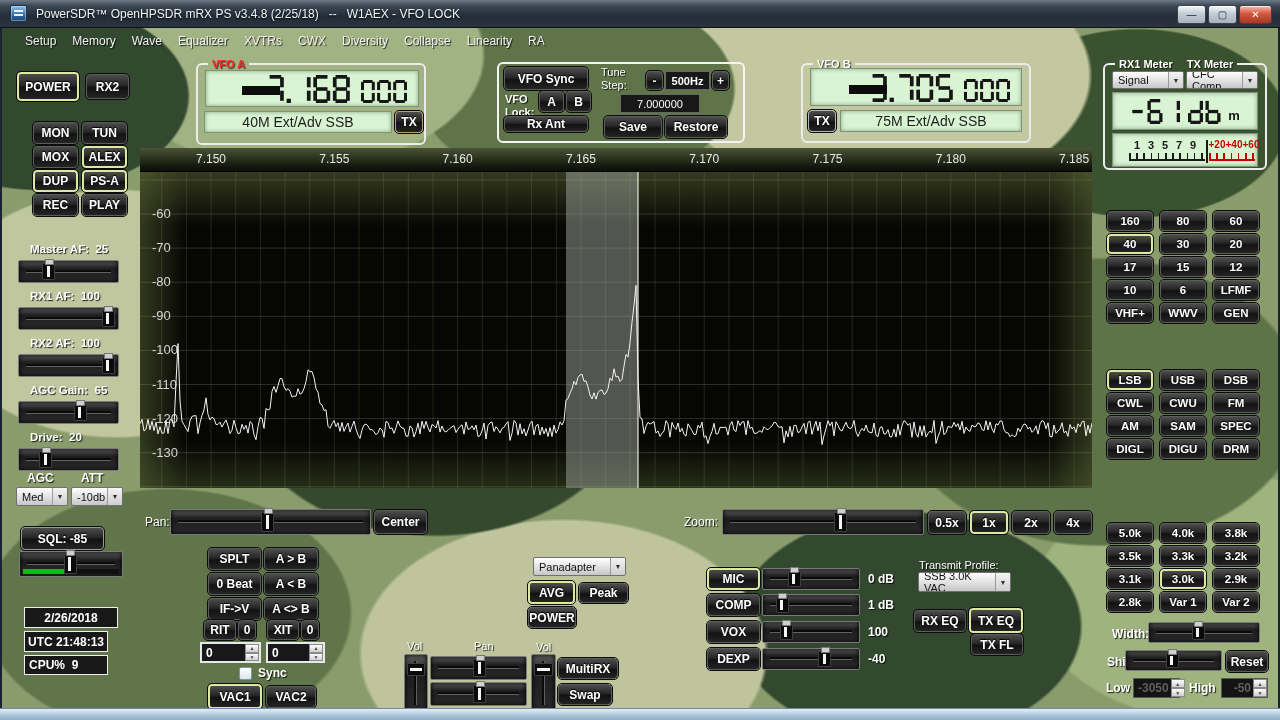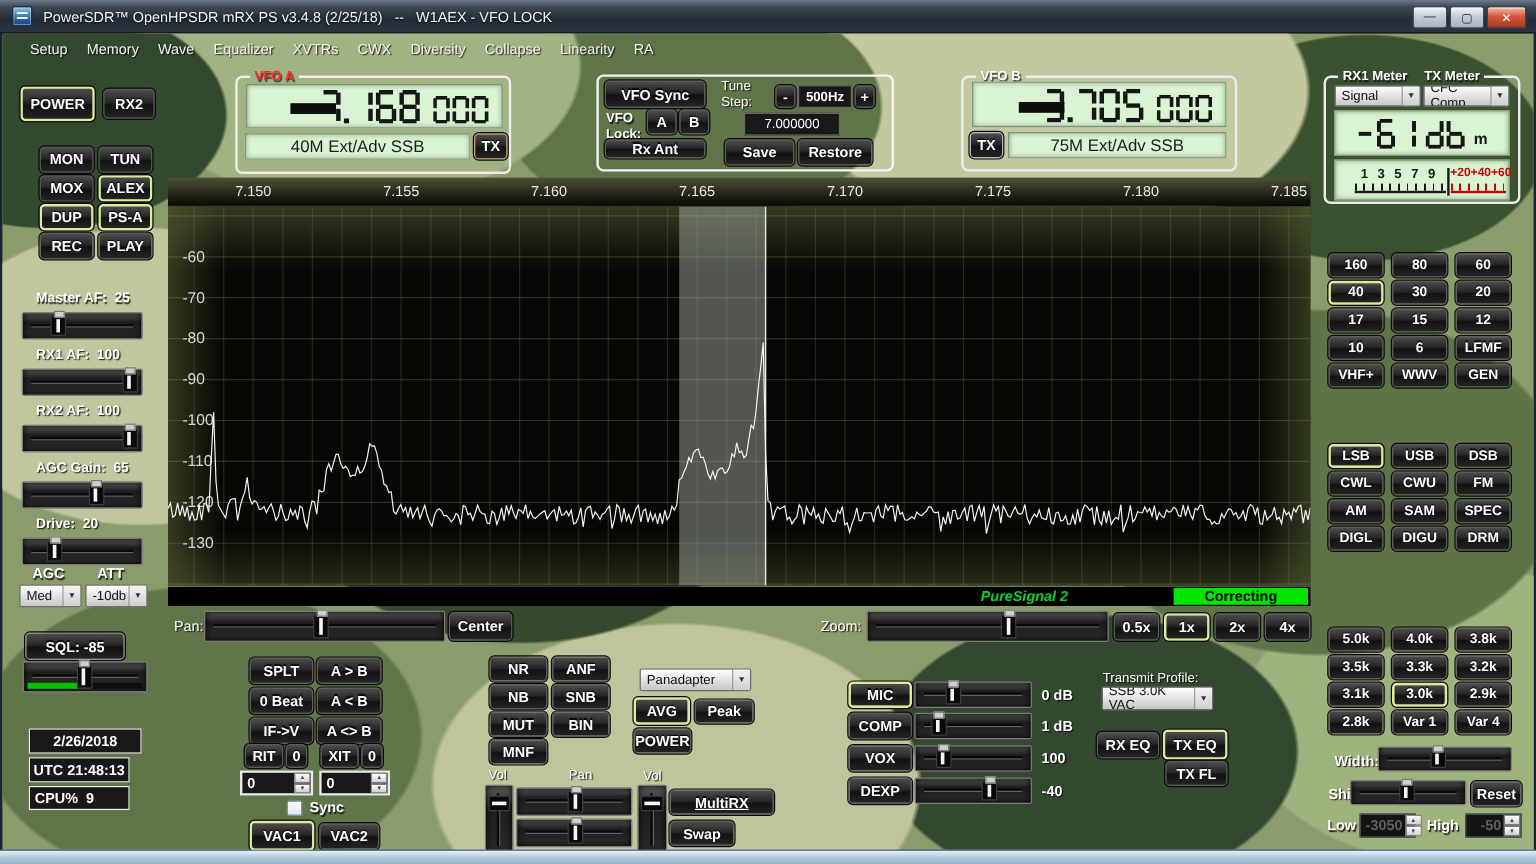--- a/index.html
+++ b/index.html
@@ -478,10 +478,6 @@
         <text x="12" y="284.7" fill="#d6d6d6" font-size="13" font-family="Liberation Sans">-130</text>
         <polyline points="0,251.7 2,247.4 4,259.0 6,257.3 8,247.2 10,257.7 12,249.2 14,258.6 16,250.2 18,261.9 20,254.7 22,261.4 24,260.9 26,248.6 28,261.5 30,247.6 32,248.2 34,254.9 36,210.0 38,171.6 40,229.0 42,249.2 44,252.8 46,256.3 48,259.6 50,248.9 52,244.4 54,243.8 56,243.6 58,261.7 60,250.8 62,243.4 64,237.9 66,225.8 68,242.4 70,247.9 72,245.1 74,246.6 76,252.5 78,252.3 80,250.2 82,255.1 84,251.1 86,247.9 88,253.9 90,261.6 92,258.2 94,248.2 96,255.7 98,261.7 100,261.0 102,252.3 104,257.3 106,253.3 108,261.1 110,249.7 112,251.4 114,262.8 116,267.7 118,254.5 120,245.5 122,246.3 124,256.4 126,236.5 128,238.0 130,236.9 132,219.4 134,214.4 136,220.4 138,213.6 140,206.6 142,206.6 144,214.7 146,218.3 148,216.7 150,219.2 152,225.1 154,224.0 156,224.3 158,216.7 160,222.2 162,221.0 164,216.5 166,209.6 168,197.8 170,199.7 172,199.5 174,205.6 176,216.6 178,220.1 180,231.6 182,232.8 184,238.5 186,237.8 188,254.2 190,256.3 192,251.8 194,248.5 196,254.6 198,250.8 200,259.4 202,250.4 204,259.4 206,254.7 208,251.0 210,260.1 212,254.3 214,249.1 216,257.4 218,262.9 220,266.5 222,257.8 224,253.1 226,252.0 228,254.0 230,257.8 232,257.5 234,259.7 236,262.8 238,260.8 240,256.0 242,257.9 244,265.3 246,249.3 248,250.5 250,256.8 252,255.8 254,261.4 256,255.7 258,248.9 260,254.1 262,256.0 264,256.4 266,264.0 268,264.3 270,253.9 272,255.8 274,265.0 276,259.6 278,251.2 280,261.9 282,249.1 284,256.5 286,249.4 288,255.7 290,260.0 292,252.6 294,253.6 296,256.0 298,248.6 300,260.1 302,254.0 304,258.8 306,260.0 308,258.3 310,256.3 312,254.8 314,253.6 316,260.5 318,257.1 320,254.6 322,252.8 324,262.2 326,250.0 328,257.3 330,256.8 332,253.8 334,257.8 336,253.1 338,264.6 340,263.7 342,259.0 344,251.1 346,267.1 348,253.4 350,250.8 352,249.9 354,259.5 356,254.7 358,257.2 360,260.9 362,256.5 364,255.3 366,252.0 368,249.7 370,268.4 372,261.3 374,248.5 376,251.0 378,263.1 380,251.7 382,261.9 384,256.7 386,263.9 388,258.0 390,251.8 392,249.1 394,262.9 396,253.9 398,252.2 400,263.1 402,255.1 404,261.9 406,256.5 408,264.5 410,255.5 412,264.6 414,253.2 416,261.1 418,257.6 420,249.9 422,253.0 424,248.8 426,227.9 428,226.5 430,221.1 432,216.9 434,209.4 436,212.9 438,205.4 440,203.0 442,202.2 444,209.3 446,208.9 448,215.0 450,223.0 452,227.0 454,220.8 456,227.2 458,220.4 460,218.5 462,217.9 464,222.5 466,221.0 468,216.8 470,206.0 472,208.7 474,196.8 476,205.1 478,204.0 480,209.5 482,207.4 484,194.2 486,182.4 488,185.1 490,170.7 492,150.2 494,133.3 496,113.4 498,205.9 500,245.5 502,246.8 504,261.5 506,254.3 508,250.4 510,252.1 512,251.0 514,249.6 516,261.1 518,259.0 520,264.5 522,261.3 524,259.0 526,248.7 528,251.8 530,265.1 532,250.4 534,255.3 536,257.4 538,251.0 540,260.0 542,256.3 544,262.4 546,264.1 548,251.8 550,255.2 552,258.7 554,262.5 556,262.3 558,253.3 560,256.0 562,250.1 564,265.4 566,263.7 568,271.6 570,264.4 572,259.4 574,251.3 576,262.0 578,261.7 580,255.3 582,255.5 584,255.3 586,255.3 588,263.1 590,252.9 592,249.6 594,258.0 596,259.6 598,248.7 600,253.5 602,249.9 604,249.7 606,262.8 608,248.6 610,256.5 612,255.1 614,261.1 616,261.5 618,260.1 620,258.7 622,260.4 624,254.7 626,256.7 628,257.8 630,255.6 632,254.1 634,250.2 636,250.8 638,254.6 640,255.3 642,254.7 644,270.9 646,258.8 648,265.0 650,254.3 652,264.6 654,253.4 656,253.3 658,260.6 660,259.6 662,254.9 664,251.4 666,262.0 668,250.3 670,249.1 672,262.4 674,254.9 676,249.3 678,258.9 680,250.0 682,272.6 684,263.7 686,256.4 688,248.7 690,253.8 692,250.0 694,263.9 696,249.7 698,253.4 700,257.8 702,259.0 704,254.4 706,250.3 708,255.3 710,256.5 712,255.6 714,248.4 716,259.9 718,264.5 720,259.6 722,256.4 724,258.9 726,253.0 728,259.4 730,260.4 732,260.9 734,251.0 736,263.3 738,264.6 740,255.5 742,254.8 744,262.1 746,261.6 748,257.7 750,265.0 752,264.5 754,257.1 756,265.1 758,252.3 760,263.2 762,253.6 764,248.7 766,250.2 768,253.3 770,251.3 772,265.3 774,249.9 776,261.5 778,265.2 780,253.9 782,263.8 784,253.6 786,265.1 788,261.5 790,259.1 792,260.7 794,248.4 796,271.5 798,264.7 800,259.6 802,249.2 804,262.8 806,260.5 808,254.5 810,255.1 812,255.3 814,250.3 816,254.7 818,251.6 820,258.1 822,249.3 824,261.4 826,255.0 828,258.1 830,259.4 832,253.0 834,254.7 836,254.3 838,250.8 840,252.1 842,257.5 844,258.5 846,248.7 848,258.0 850,249.9 852,256.9 854,260.7 856,251.7 858,253.0 860,249.0 862,249.2 864,257.5 866,260.8 868,260.8 870,264.8 872,262.7 874,264.7 876,263.8 878,256.0 880,259.6 882,255.3 884,252.0 886,252.7 888,257.1 890,255.2 892,260.3 894,258.3 896,253.8 898,262.1 900,251.9 902,248.5 904,249.9 906,256.7 908,250.8 910,264.3 912,265.0 914,253.0 916,261.3 918,258.8 920,257.1 922,250.7 924,260.8 926,259.1 928,264.4 930,252.5 932,257.0 934,254.8 936,260.7 938,251.8 940,254.7 942,249.8 944,249.0 946,263.9 948,253.1 950,261.2 952,251.0" fill="none" stroke="#f4f4f4" stroke-width="1"></polyline>
       </svg></div>
-  <div id="psbar">
-    <span class="ps-text">PureSignal 2</span>
-    <span class="correcting">Correcting</span>
-  </div>
 
   <div class="lbl" style="left:145px;top:516px;font-weight:normal;font-size:12px;">Pan:</div>
   <div class="hsl" style="left:170px;top:509px;width:201px;height:26px;">

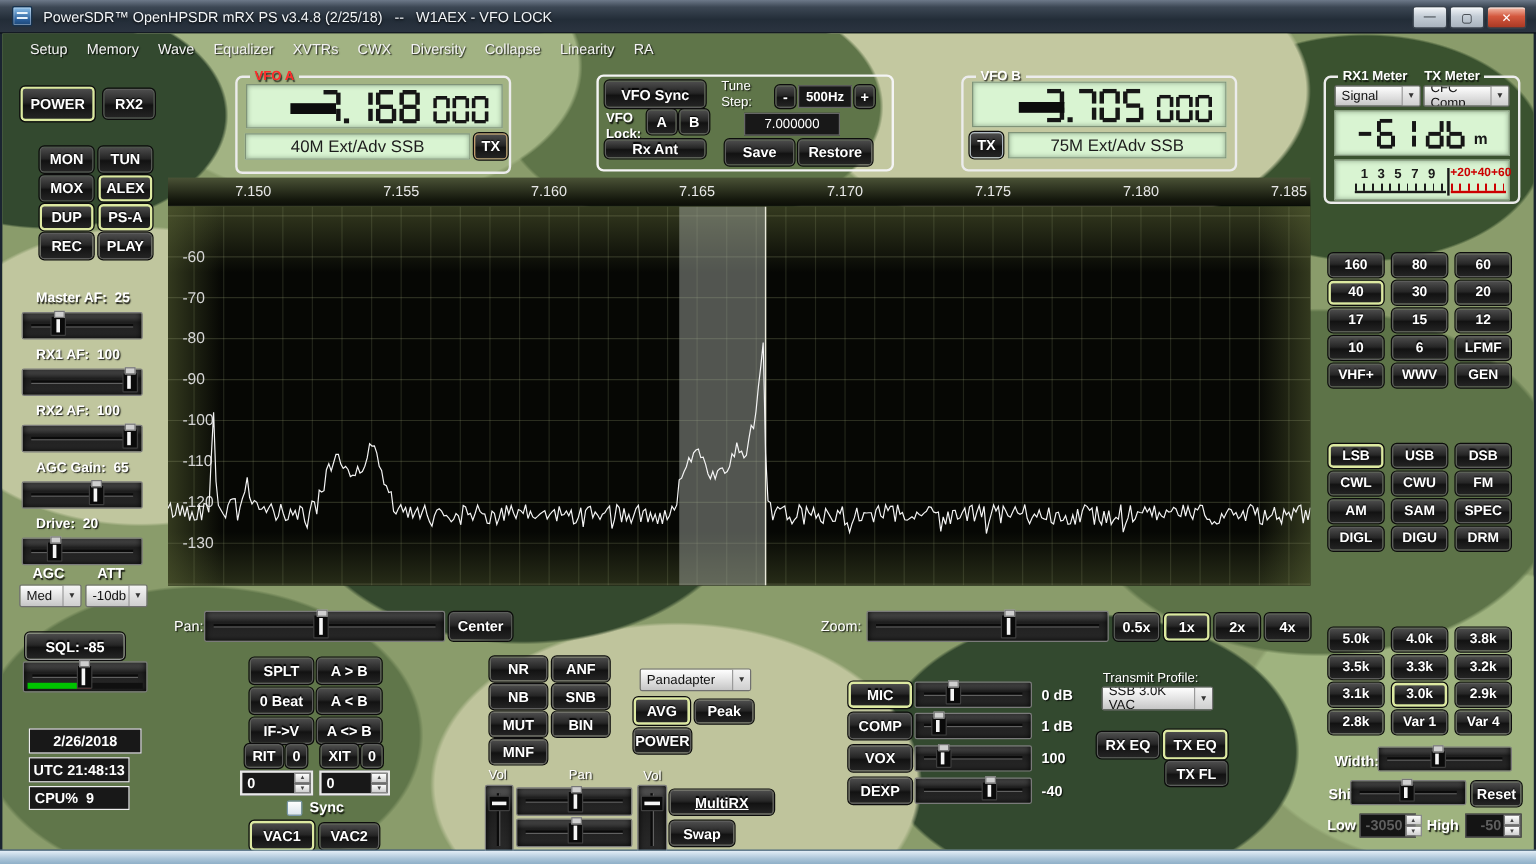--- a/index.html
+++ b/index.html
@@ -528,15 +528,6 @@
   <div class="btn abs hl" style="left:208px;top:684px;width:54px;height:25px;">VAC1</div>
   <div class="btn abs" style="left:266px;top:686px;width:50px;height:22px;">VAC2</div>
 
-  <div class="dspgrid" id="dsp-buttons" style="left:408px;top:547px;">
-      <div class="btn">NR</div>
-      <div class="btn">ANF</div>
-      <div class="btn">NB</div>
-      <div class="btn">SNB</div>
-      <div class="btn">MUT</div>
-      <div class="btn">BIN</div>
-      <div class="btn">MNF</div>
-    </div>
   <div class="lbl" style="left:407px;top:640px;font-weight:normal;">Vol</div>
   <div class="lbl" style="left:474px;top:640px;font-weight:normal;">Pan</div>
   <div class="vsl" style="left:404px;top:654px;width:24px;height:58px;">

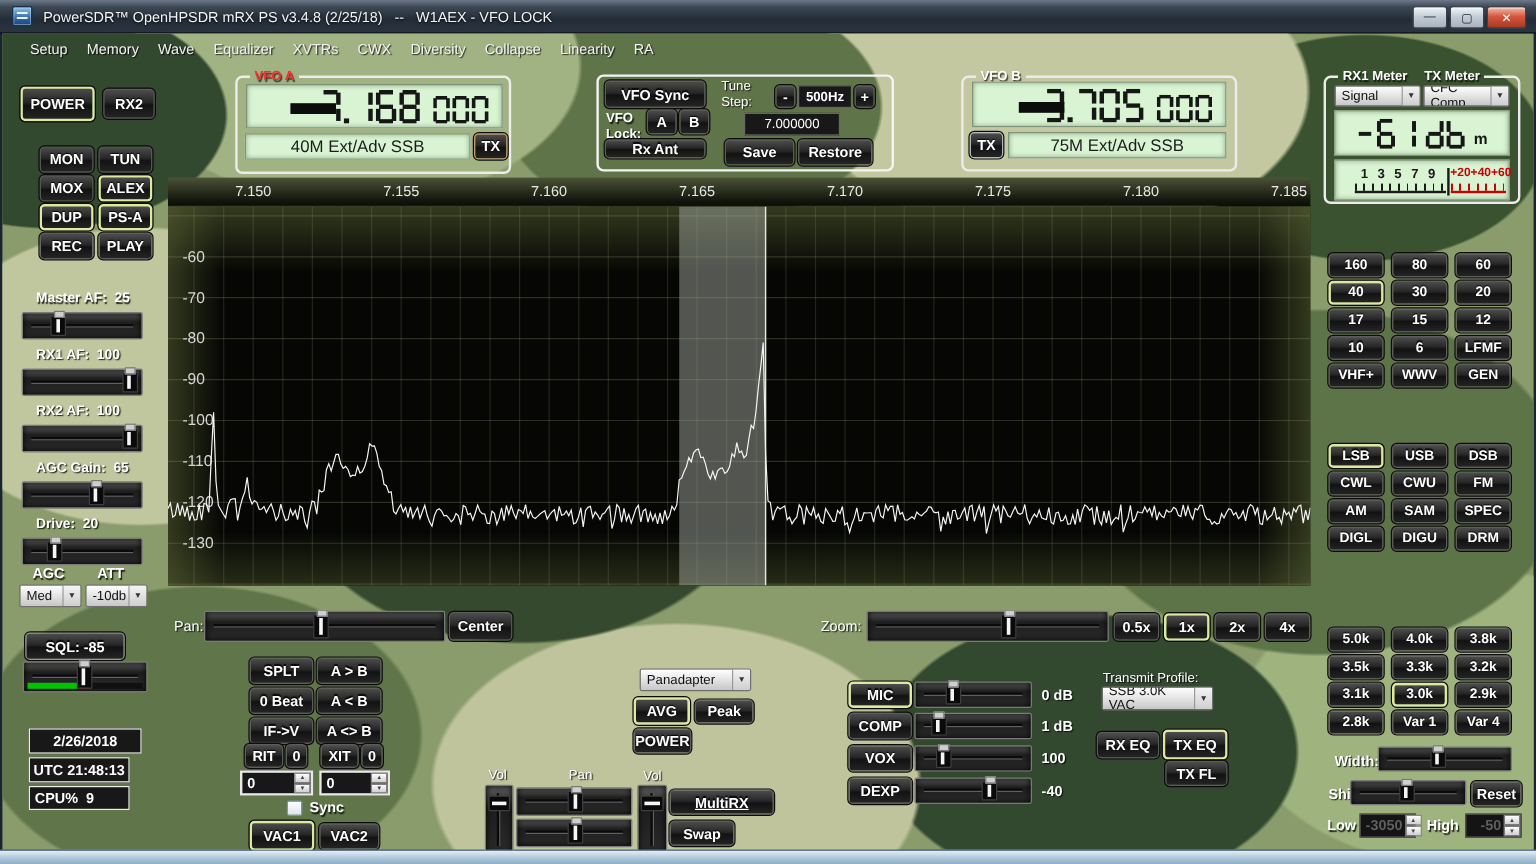--- a/index.html
+++ b/index.html
@@ -636,7 +636,7 @@
       <div class="btn">2.9k</div>
       <div class="btn">2.8k</div>
       <div class="btn">Var 1</div>
-      <div class="btn">Var 4</div>
+      <div class="btn">Var 2</div>
     </div>
 
   <div class="lbl" style="left:1112px;top:628px;font-size:12px;">Width:</div>

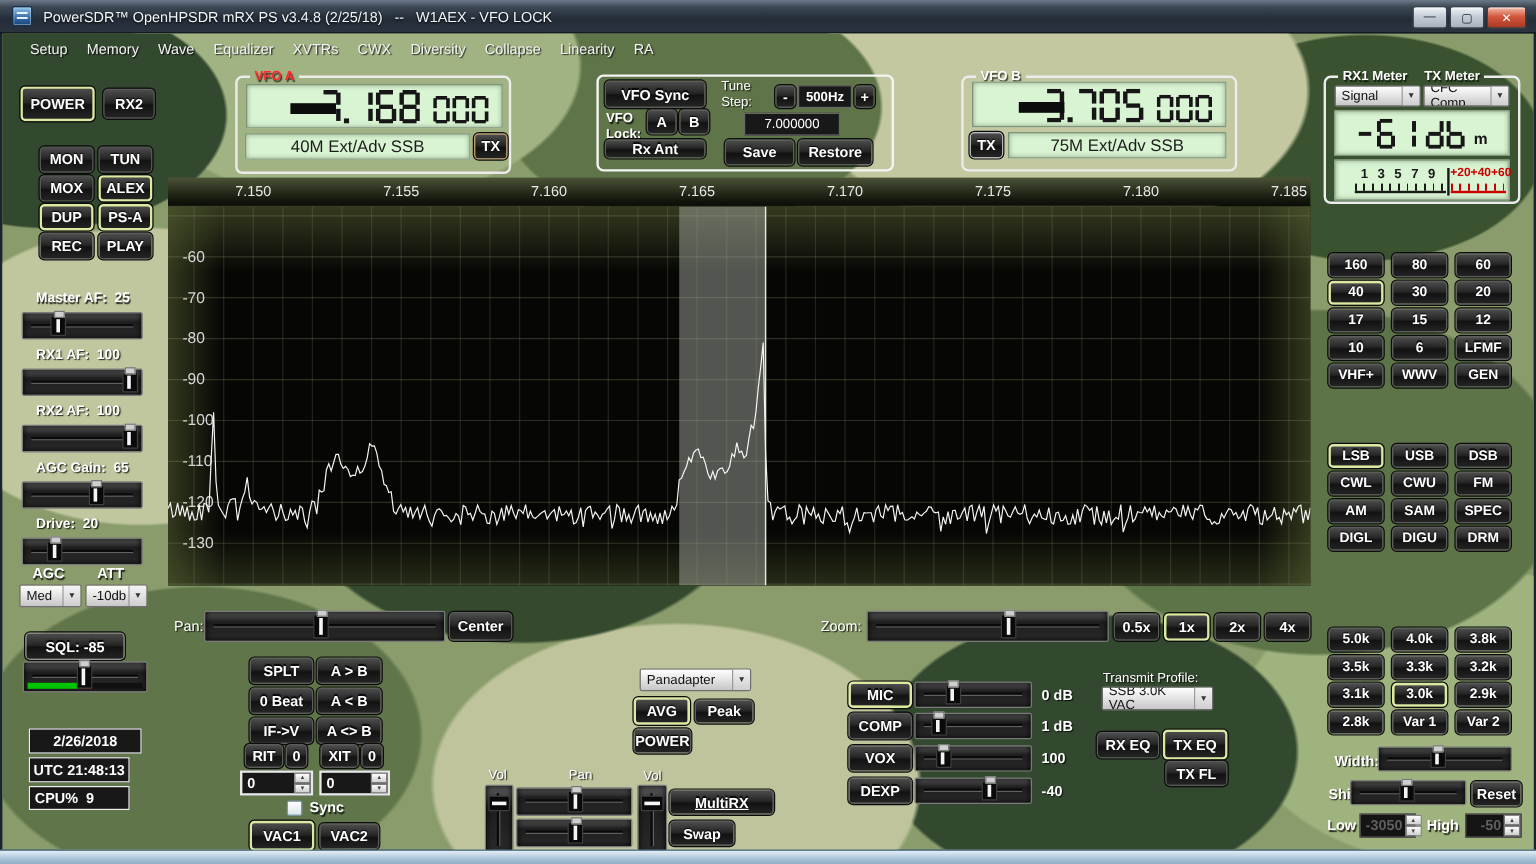--- a/index.html
+++ b/index.html
@@ -547,7 +547,7 @@
       <div class="groove"></div>
       <div class="thumb" style="top: 8.15px;"></div>
     </div>
-  <div class="btn abs" style="left:558px;top:658px;width:87px;height:21px;text-decoration:underline;">MultiRX</div>
+  <div class="btn abs" style="left:558px;top:658px;width:60px;height:21px;">MultiRX</div>
   <div class="btn abs" style="left:558px;top:684px;width:54px;height:21px;">Swap</div>
 
   <div class="dd" style="left:533px;top:557px;width:93px;height:19px;">

